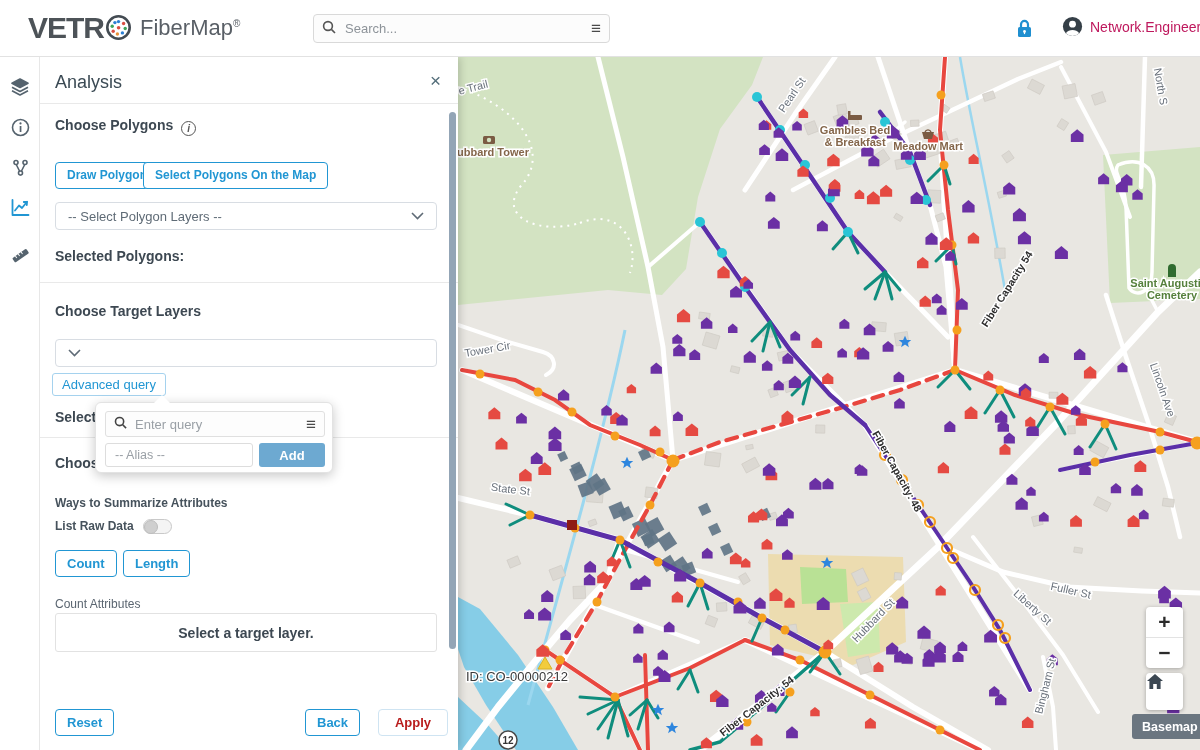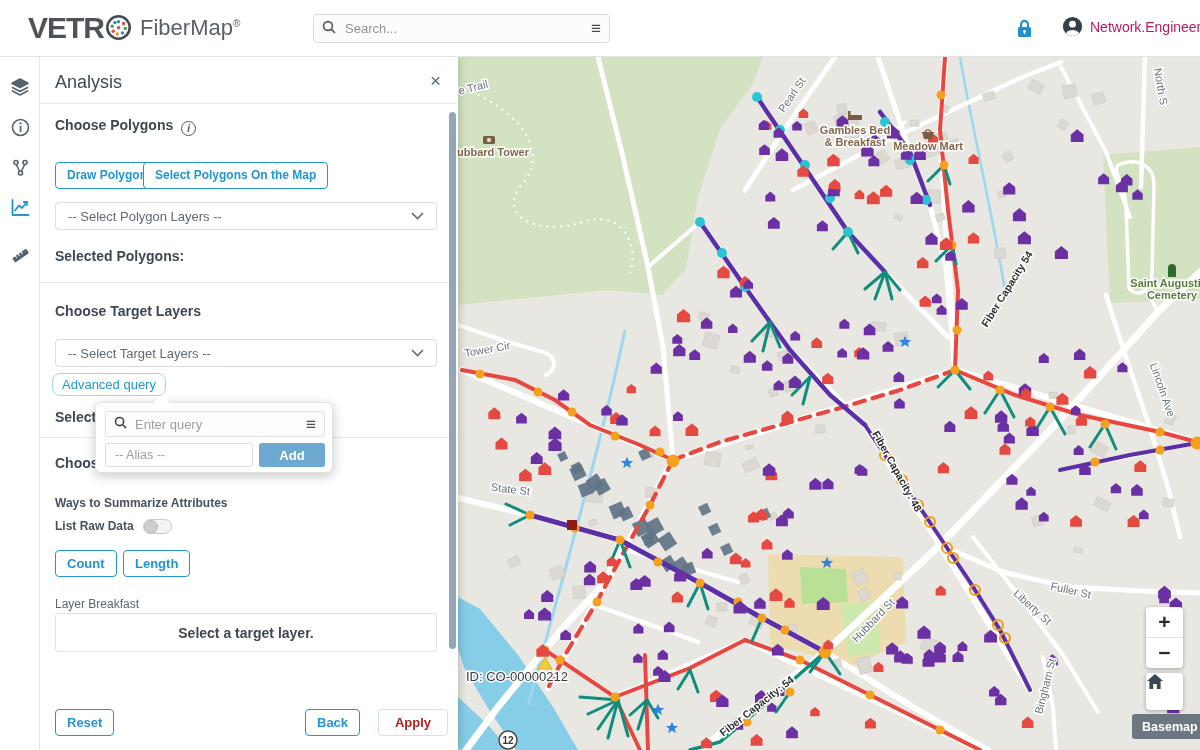--- a/index.html
+++ b/index.html
@@ -201,7 +201,6 @@
 
   <div class="seclabel" style="top:246px">Choose Target Layers</div>
   <div class="dropdown" style="top:282px">
-    <span class="ph">-- Select Target Layers --</span>
     <svg width="13" height="8" viewBox="0 0 13 8">
         <polyline points="1,1 6.5,6.5 12,1" fill="none" stroke="#5f6b76" stroke-width="1.6"></polyline>
       </svg>

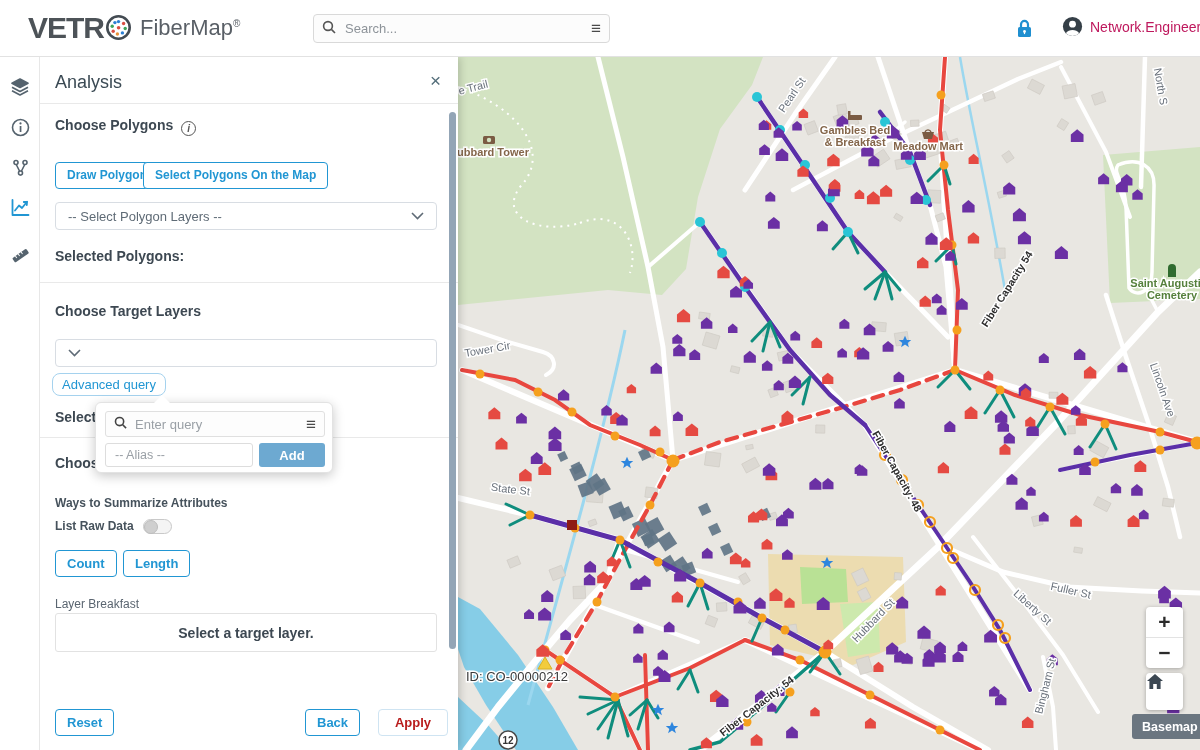--- a/index.html
+++ b/index.html
@@ -45,7 +45,7 @@
     border-radius:4px;background:#fff;display:flex;align-items:center;padding:0 12px;cursor:pointer;}
   .dropdown .ph{font-size:13px;color:#5f6b76;flex:1;}
   .advq{position:absolute;left:12px;top:316px;padding:3px 9px;font-size:13px;color:#2196d3;
-    border:1.5px solid #a5d2ee;border-radius:8px;background:#fff;cursor:pointer;}
+    border:1.5px solid #a5d2ee;border-radius:3px;background:#fff;cursor:pointer;}
   .popup{position:absolute;left:55px;top:345px;width:238px;height:71px;background:#fff;
     border:1px solid #e3e3e3;border-radius:6px;box-shadow:0 3px 12px rgba(0,0,0,.22);z-index:10;}
   .popup:before{content:"";position:absolute;left:58px;top:-8px;width:0;height:0;

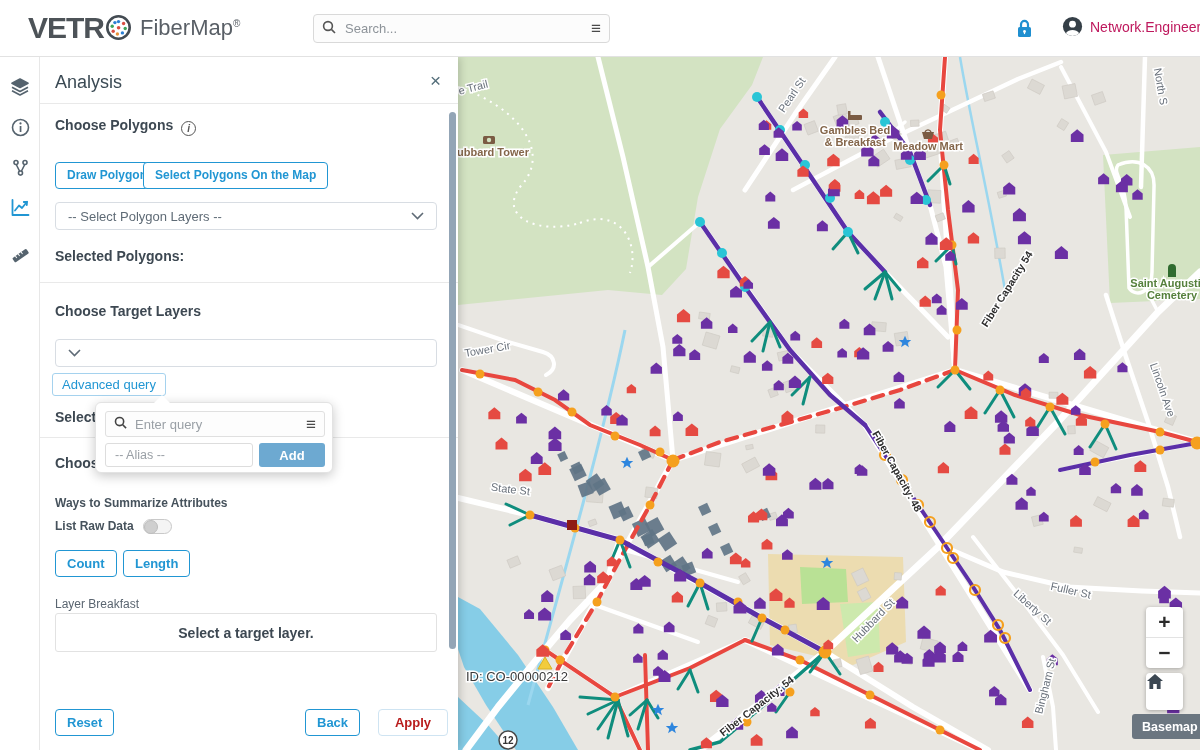--- a/index.html
+++ b/index.html
@@ -237,7 +237,7 @@
   <button class="obtn" style="left:15px;top:493px;font-size:13px">Count</button>
   <button class="obtn" style="left:83px;top:493px;font-size:13px">Length</button>
 
-  <div class="smlabel" style="top:540px;font-weight:400;color:#5a6570">Layer Breakfast</div>
+  <div class="smlabel" style="top:540px;font-weight:400;color:#5a6570">Count Attributes</div>
   <div class="attrbox">
     <span>Select a target layer.</span>
   </div>

